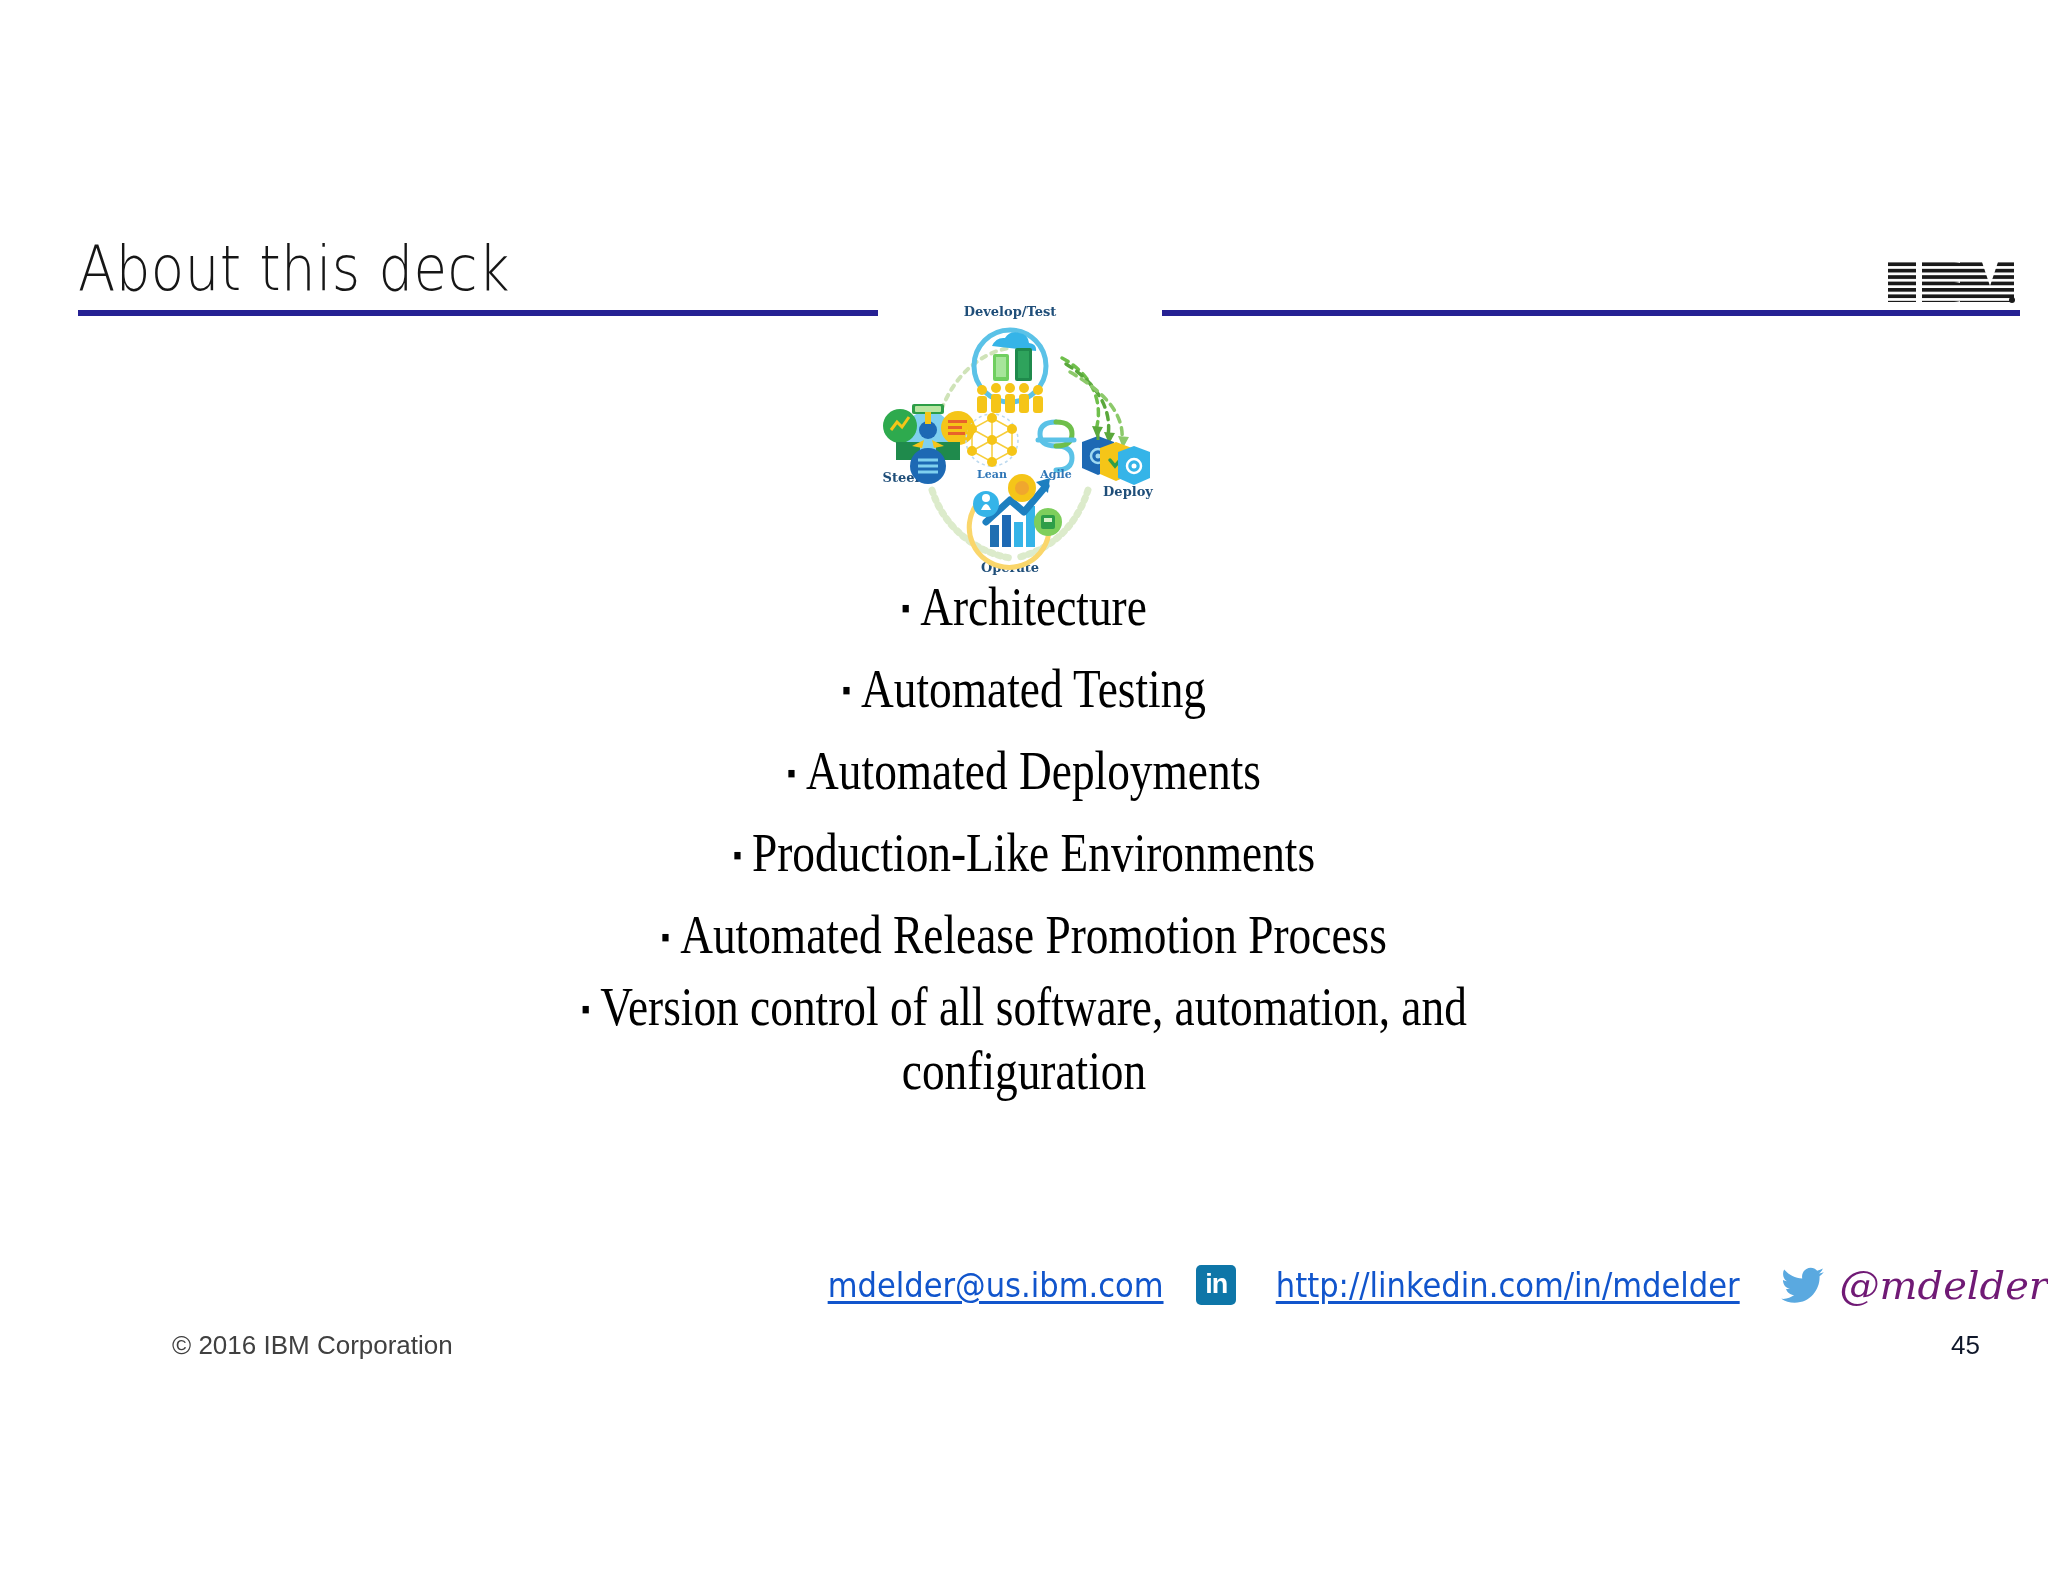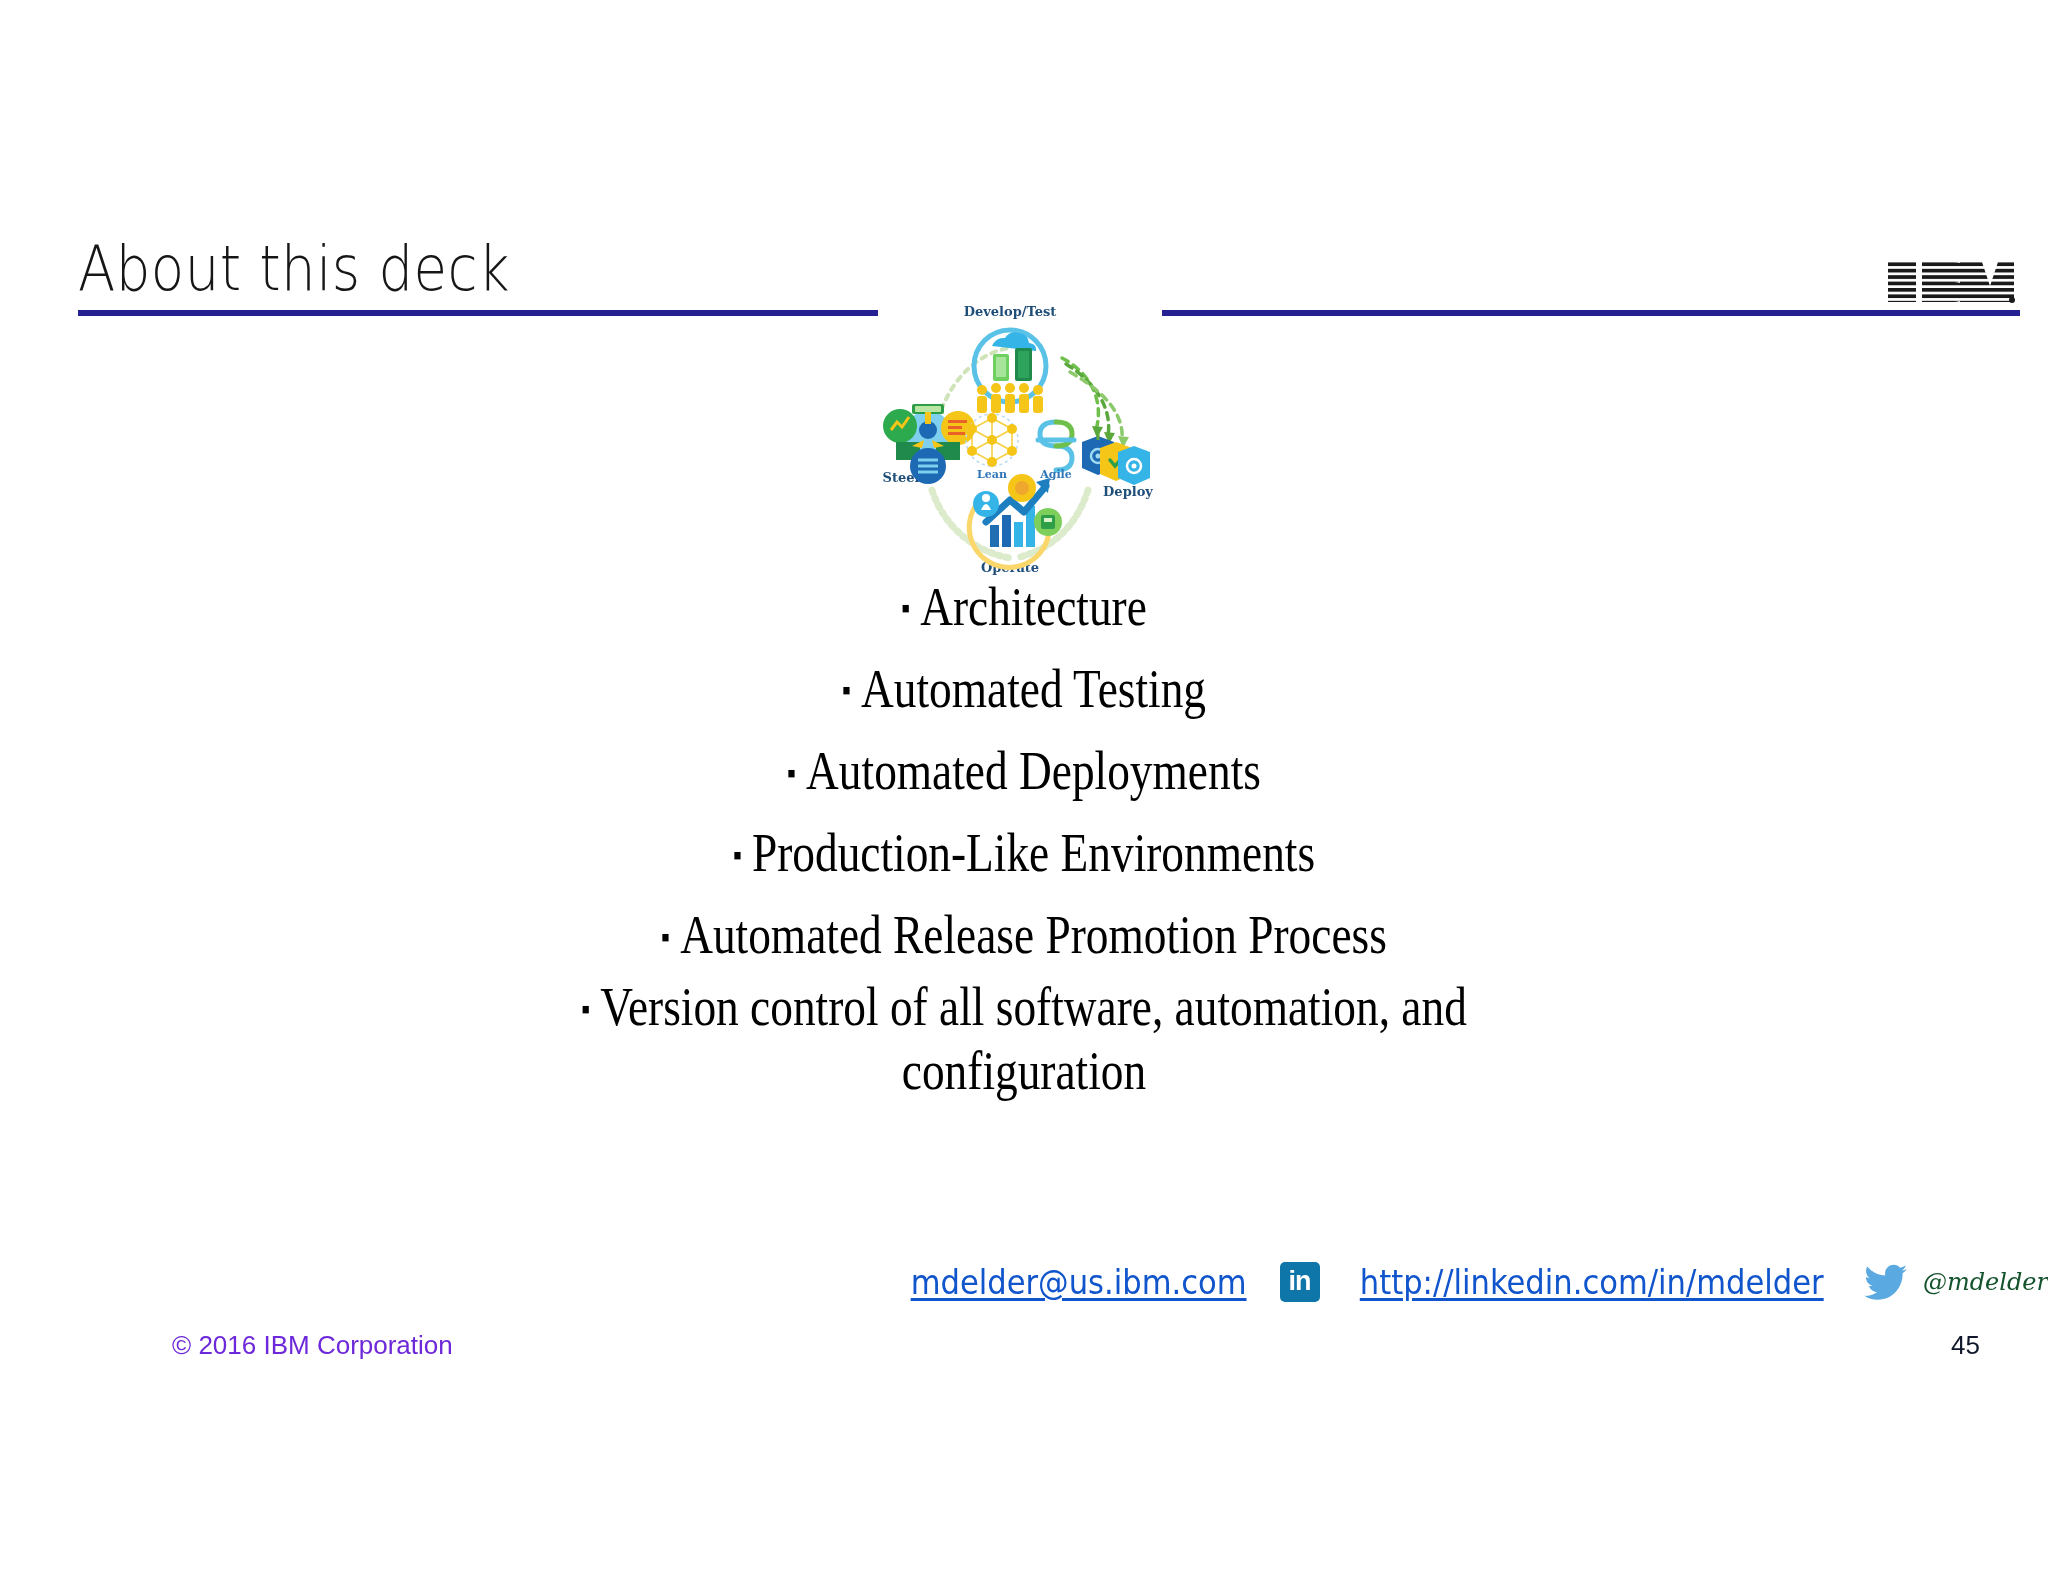--- a/index.html
+++ b/index.html
@@ -118,10 +118,10 @@
     transform: scaleX(0.9);
   }
   .twitter-handle {
-    color: #14532d;
+    color: #701a75;
     font-family: "DejaVu Serif", serif;
     font-style: italic;
-    font-size: 24px;
+    font-size: 40px;
     white-space: nowrap;
   }
   .li-icon {

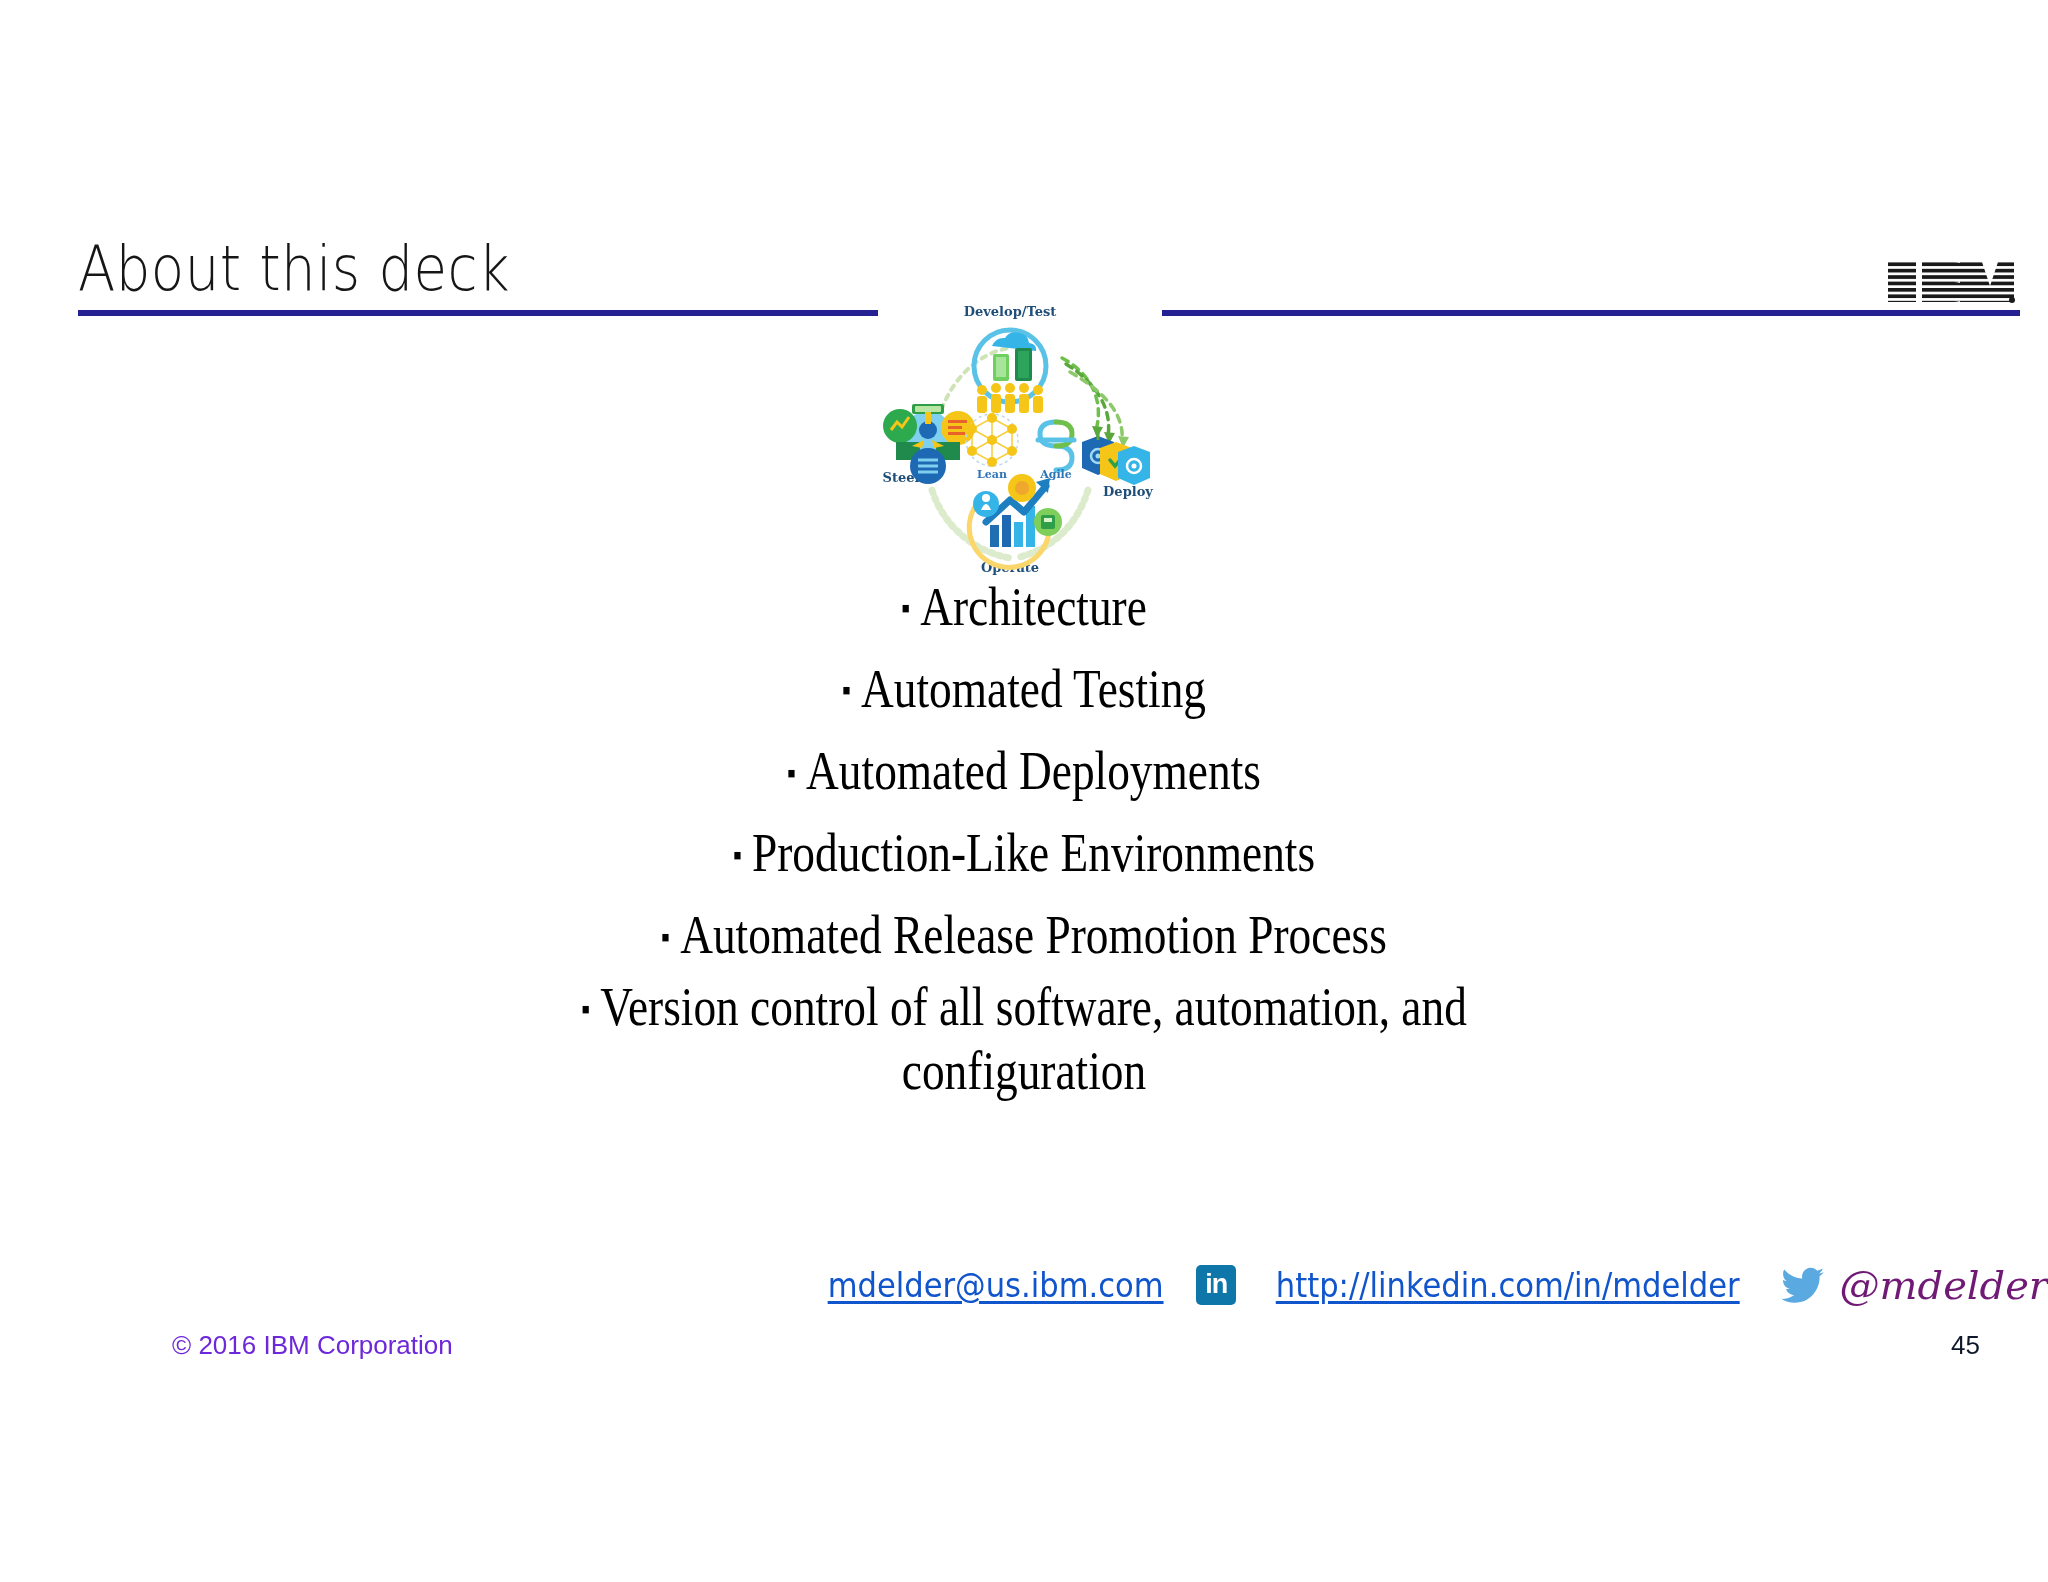--- a/index.html
+++ b/index.html
@@ -158,7 +158,7 @@
     top: 1330px;
     font-family: "Liberation Sans", sans-serif;
     font-size: 26px;
-    color: #6d28d9;
+    color: #404040;
     white-space: nowrap;
   }
   .slide-number {

